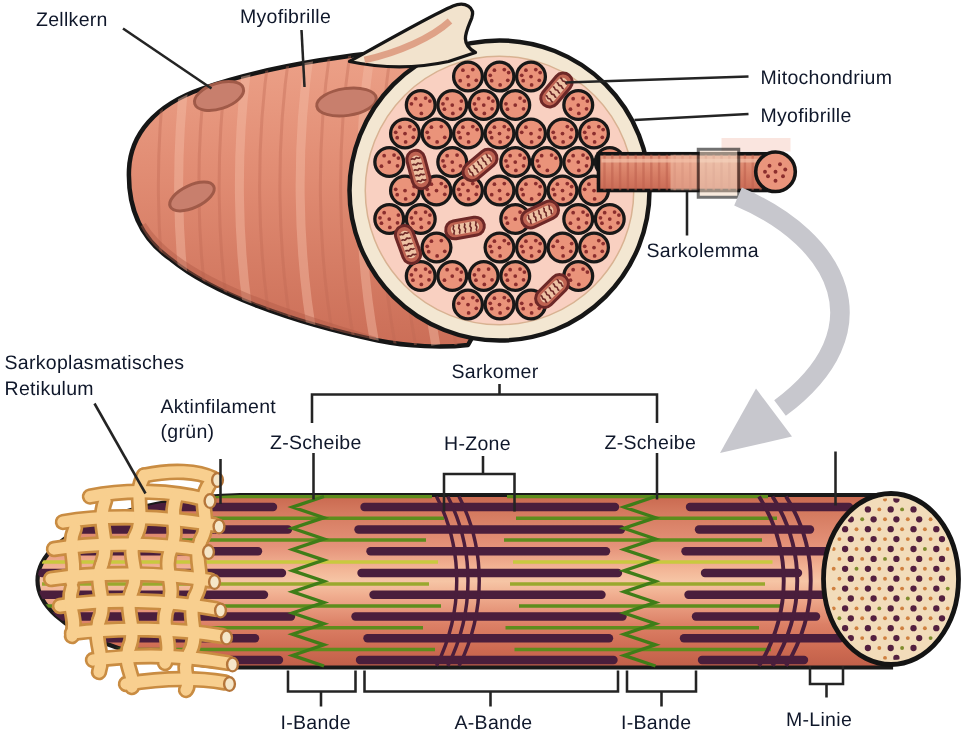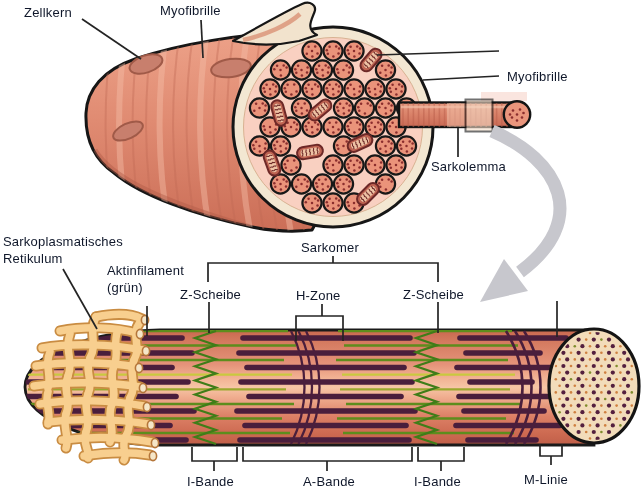--- a/index.html
+++ b/index.html
@@ -847,6 +847,7 @@
 
   <div class="lbl" style="left:24px;top:5px">Zellkern</div>
   <div class="lbl" style="left:160px;top:3px">Myofibrille</div>
+  <div class="lbl" style="left:507px;top:44px">Mitochondrium</div>
   <div class="lbl" style="left:507px;top:69px">Myofibrille</div>
   <div class="lbl" style="left:431px;top:159px">Sarkolemma</div>
   <div class="lbl wrap" style="left:3px;top:234px;width:132px">Sarkoplasmatisches Retikulum</div>

